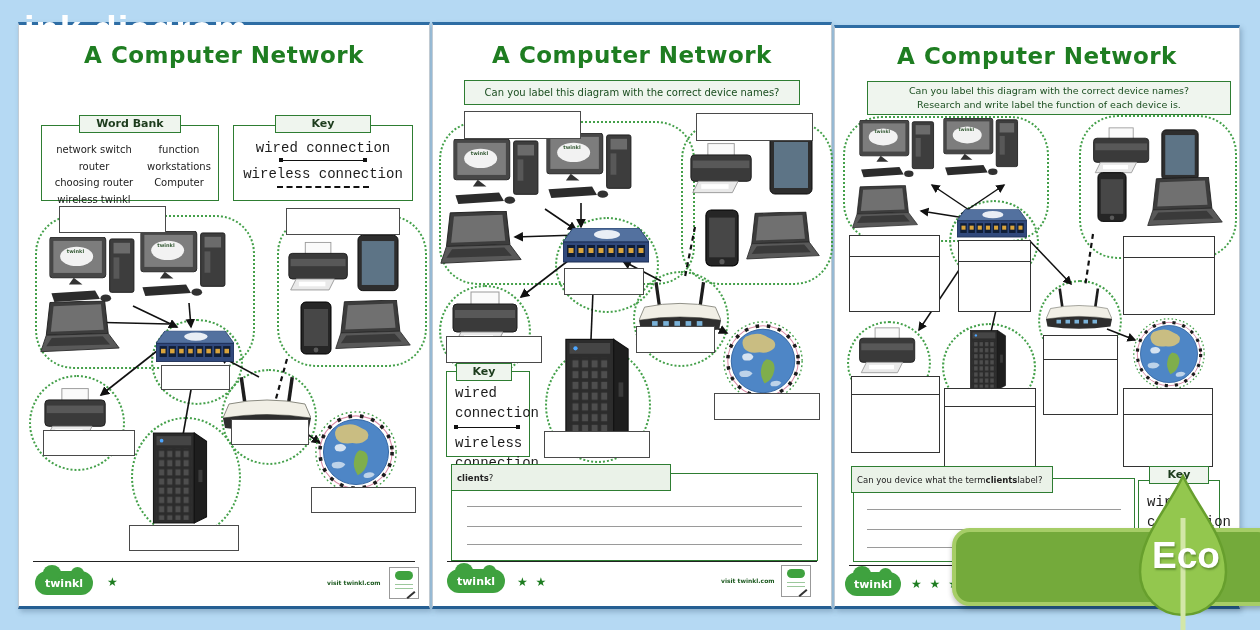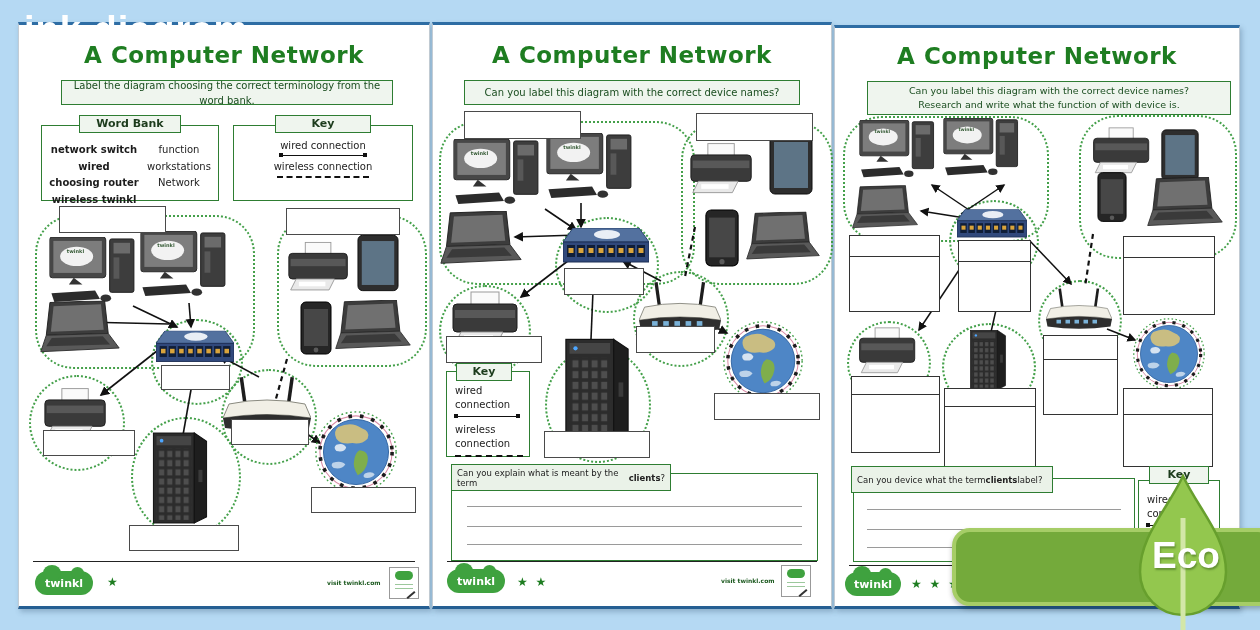--- a/index.html
+++ b/index.html
@@ -164,9 +164,6 @@
 
 <div class="sheet" style="left:18px;top:22px;width:410px;height:581px;">
   <div class="title" style="top:17px;">A Computer Network</div>
-  <div class="instr" style="left:42px;top:55px;width:330px;height:23px;">
-    <span>Label the diagram choosing the correct terminology from the word bank.</span>
-  </div>
 
   <div class="panel" style="left:22px;top:100px;width:176px;height:74px;">
     <div class="wbcol" style="left:4px;top:16px;width:96px;font-weight:bold;">

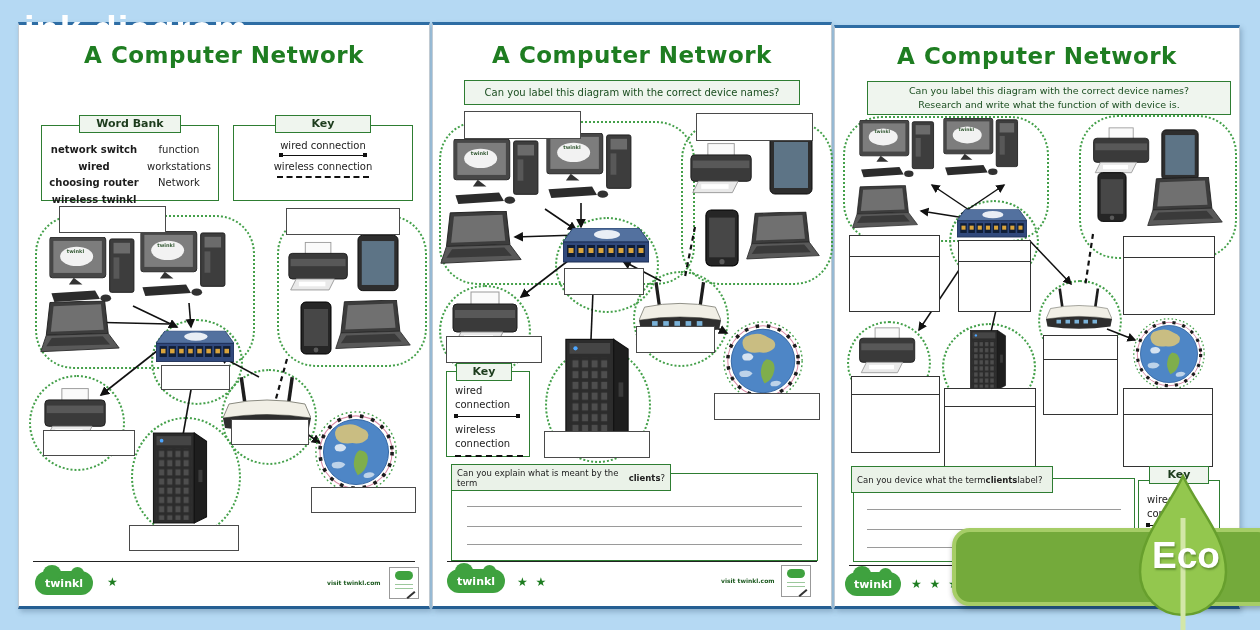--- a/index.html
+++ b/index.html
@@ -419,7 +419,7 @@
   <div class="title" style="top:15px;">A Computer Network</div>
   <div class="instr" style="left:32px;top:53px;width:362px;height:32px;font-size:9.5px;">
     <span>Can you label this diagram with the correct device names?</span>
-    <span>Research and write what the function of with device is.</span>
+    <span>Research and write label the function of each device is.</span>
   </div>
 
   <div class="grp" style="left:8px;top:88px;width:202px;height:122px;"></div>

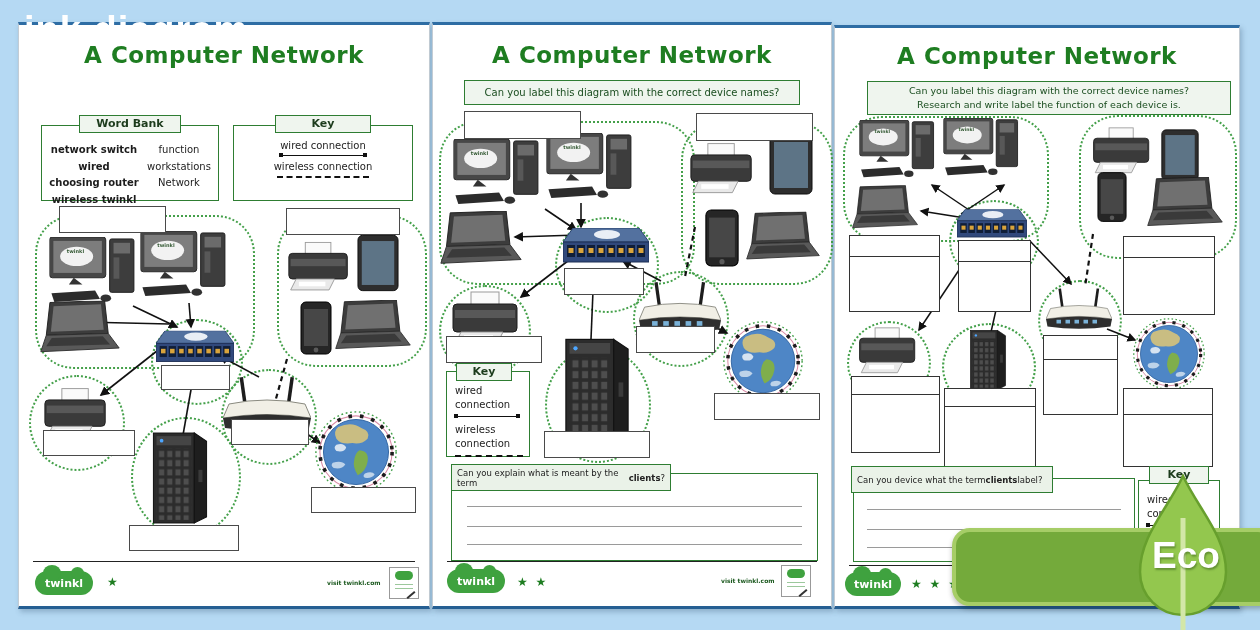--- a/index.html
+++ b/index.html
@@ -166,7 +166,7 @@
   <div class="title" style="top:17px;">A Computer Network</div>
 
   <div class="panel" style="left:22px;top:100px;width:176px;height:74px;">
-    <div class="wbcol" style="left:4px;top:16px;width:96px;font-weight:bold;">
+    <div class="wbcol" style="left:4px;top:16px;width:96px;">
       <div>network switch</div>
       <div>wired</div>
       <div>choosing router</div>

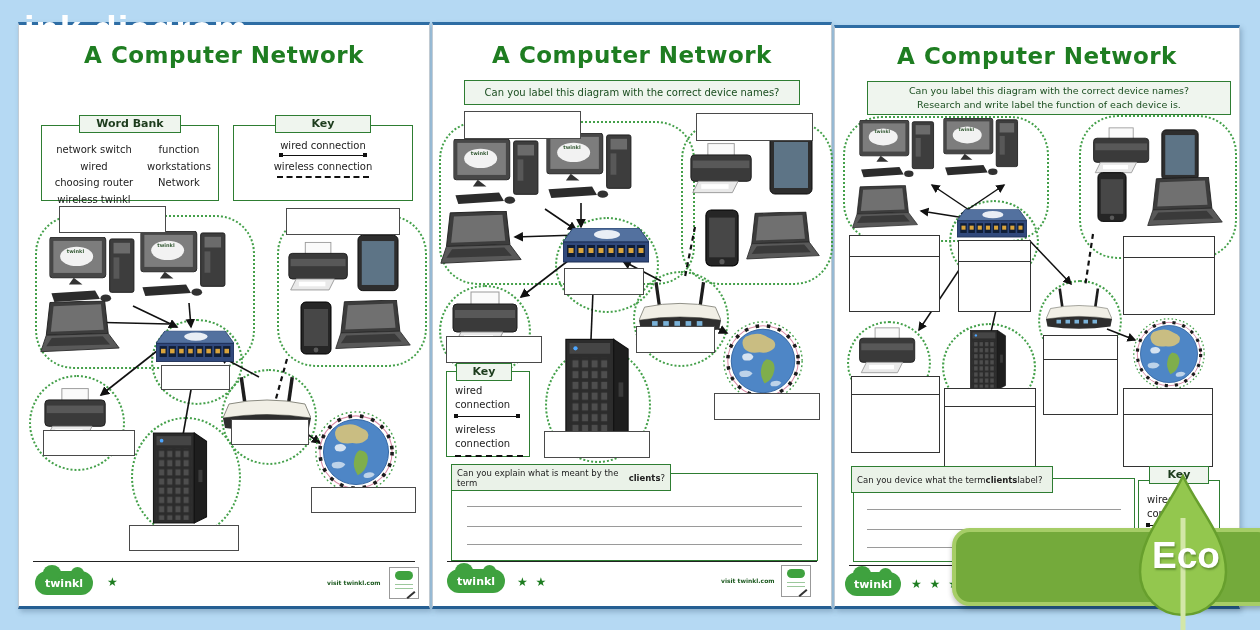--- a/index.html
+++ b/index.html
@@ -17,7 +17,7 @@
   .tab{position:absolute;background:#eff5ee;border:1.5px solid #2e7d32;color:#1c3b1c;
        font-size:11px;font-weight:bold;text-align:center;line-height:16px;z-index:4;}
   .wbcol{position:absolute;font-size:10px;color:#1c1c1c;text-align:center;line-height:1.65;}
-  .ktext{font-size:10px;color:#1c1c1c;text-align:center;}
+  .ktext{font-size:14px;color:#1c1c1c;text-align:center;font-family:Liberation Mono, monospace;}
   .kline{height:0;border-top:1.6px solid #111;position:relative;margin:4px auto;}
   .kline::before,.kline::after{content:"";position:absolute;top:-3px;width:4px;height:4px;background:#111;}
   .kline::before{left:-1px}.kline::after{right:-1px}

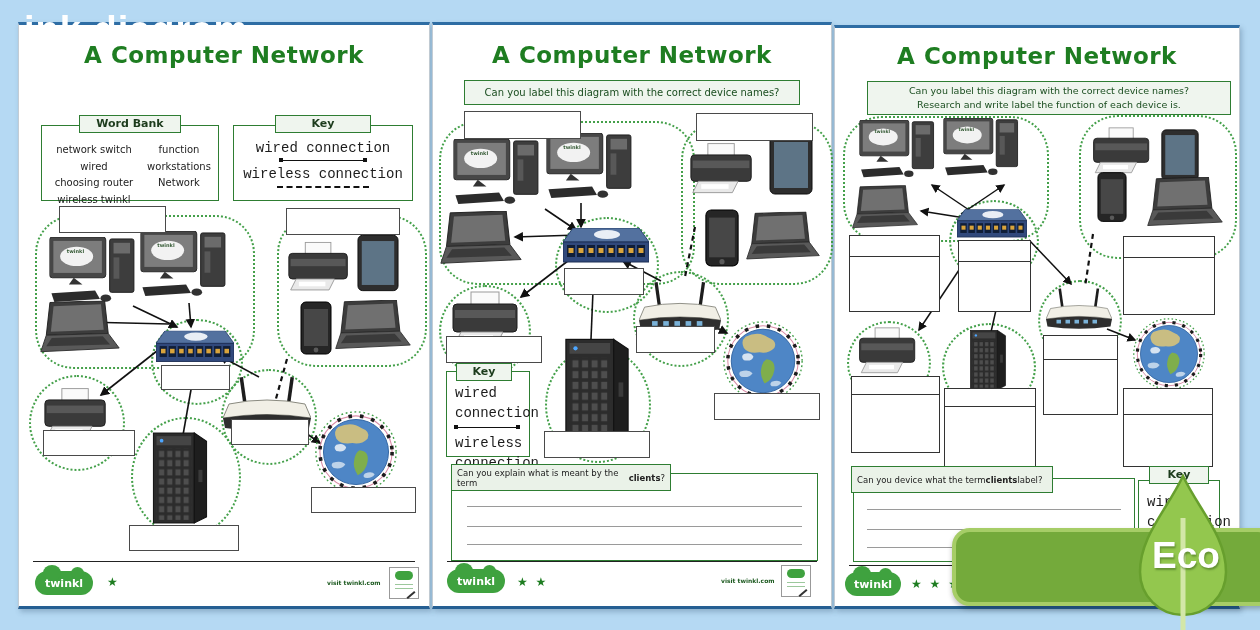--- a/index.html
+++ b/index.html
@@ -168,7 +168,7 @@
   <div class="panel" style="left:22px;top:100px;width:176px;height:74px;">
     <div class="wbcol" style="left:4px;top:16px;width:96px;">
       <div>network switch</div>
-      <div>wired</div>
+      <div>router</div>
       <div>choosing router</div>
       <div>wireless twinkl</div>
     </div>

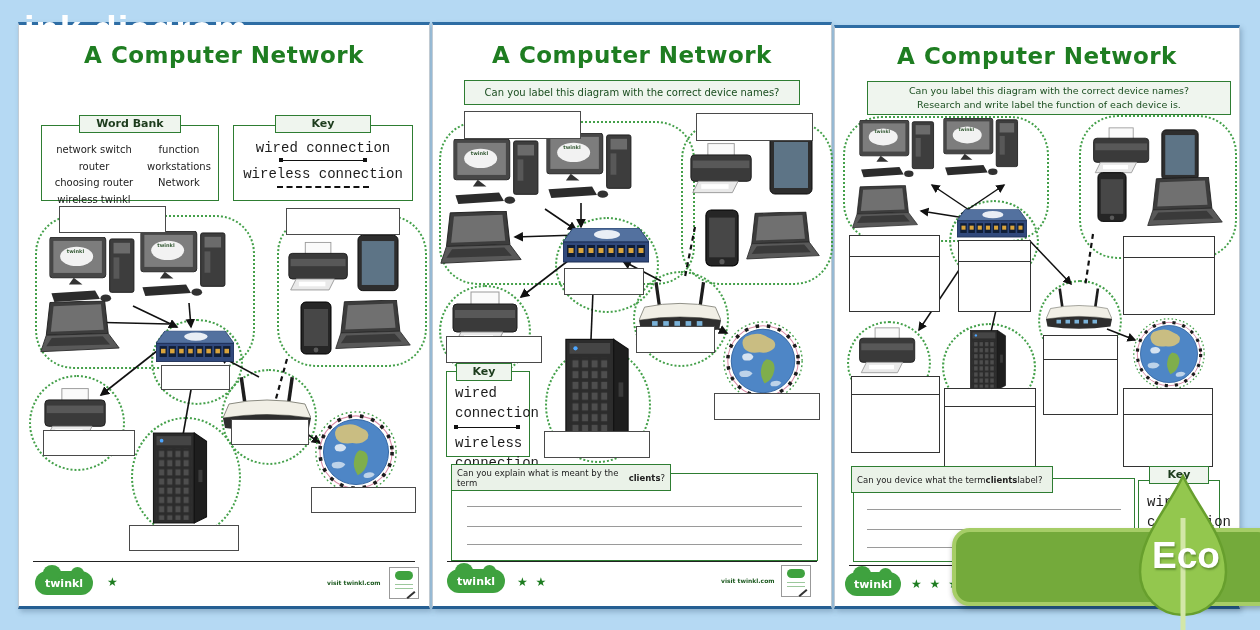--- a/index.html
+++ b/index.html
@@ -175,7 +175,7 @@
     <div class="wbcol" style="left:102px;top:16px;width:70px;">
       <div>function</div>
       <div>workstations</div>
-      <div>Network</div>
+      <div>Computer</div>
     </div>
   </div>
   <div class="tab" style="left:60px;top:90px;width:100px;height:16px;">Word Bank</div>

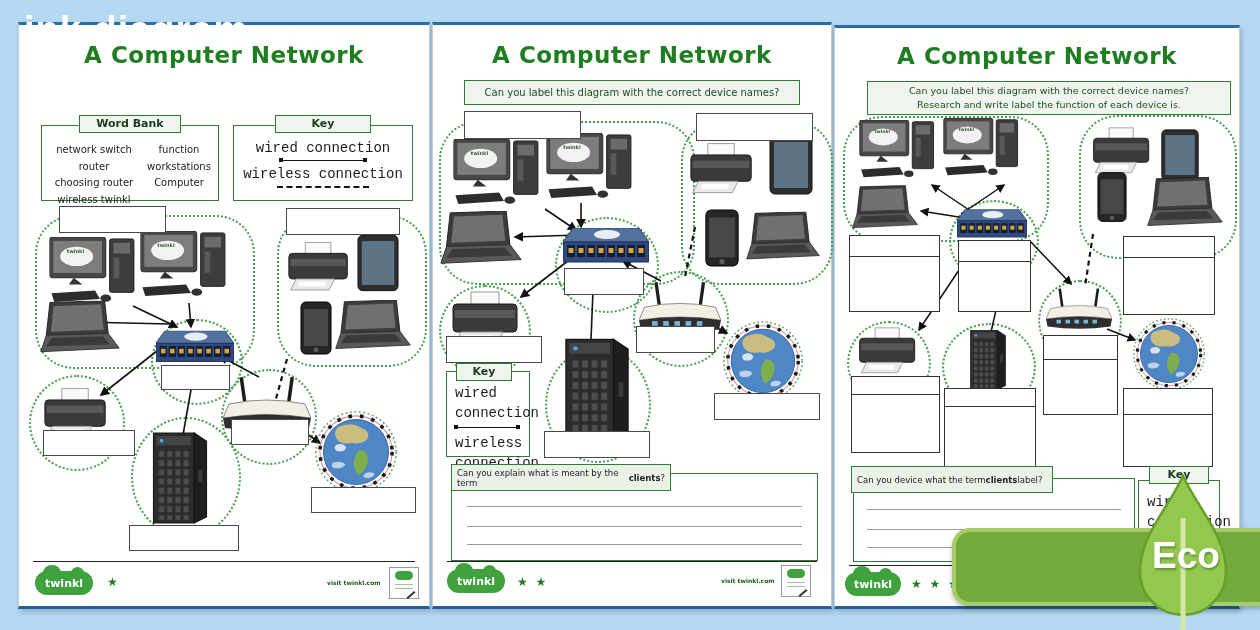--- a/index.html
+++ b/index.html
@@ -398,7 +398,6 @@
     <div class="wline" style="top:70px;"></div>
   </div>
   <div class="qhead" style="left:18px;top:439px;width:208px;height:25px;">
-    <span>Can you explain what is meant by the term </span>
       <b>clients</b>
       <span>?</span>
   </div>

